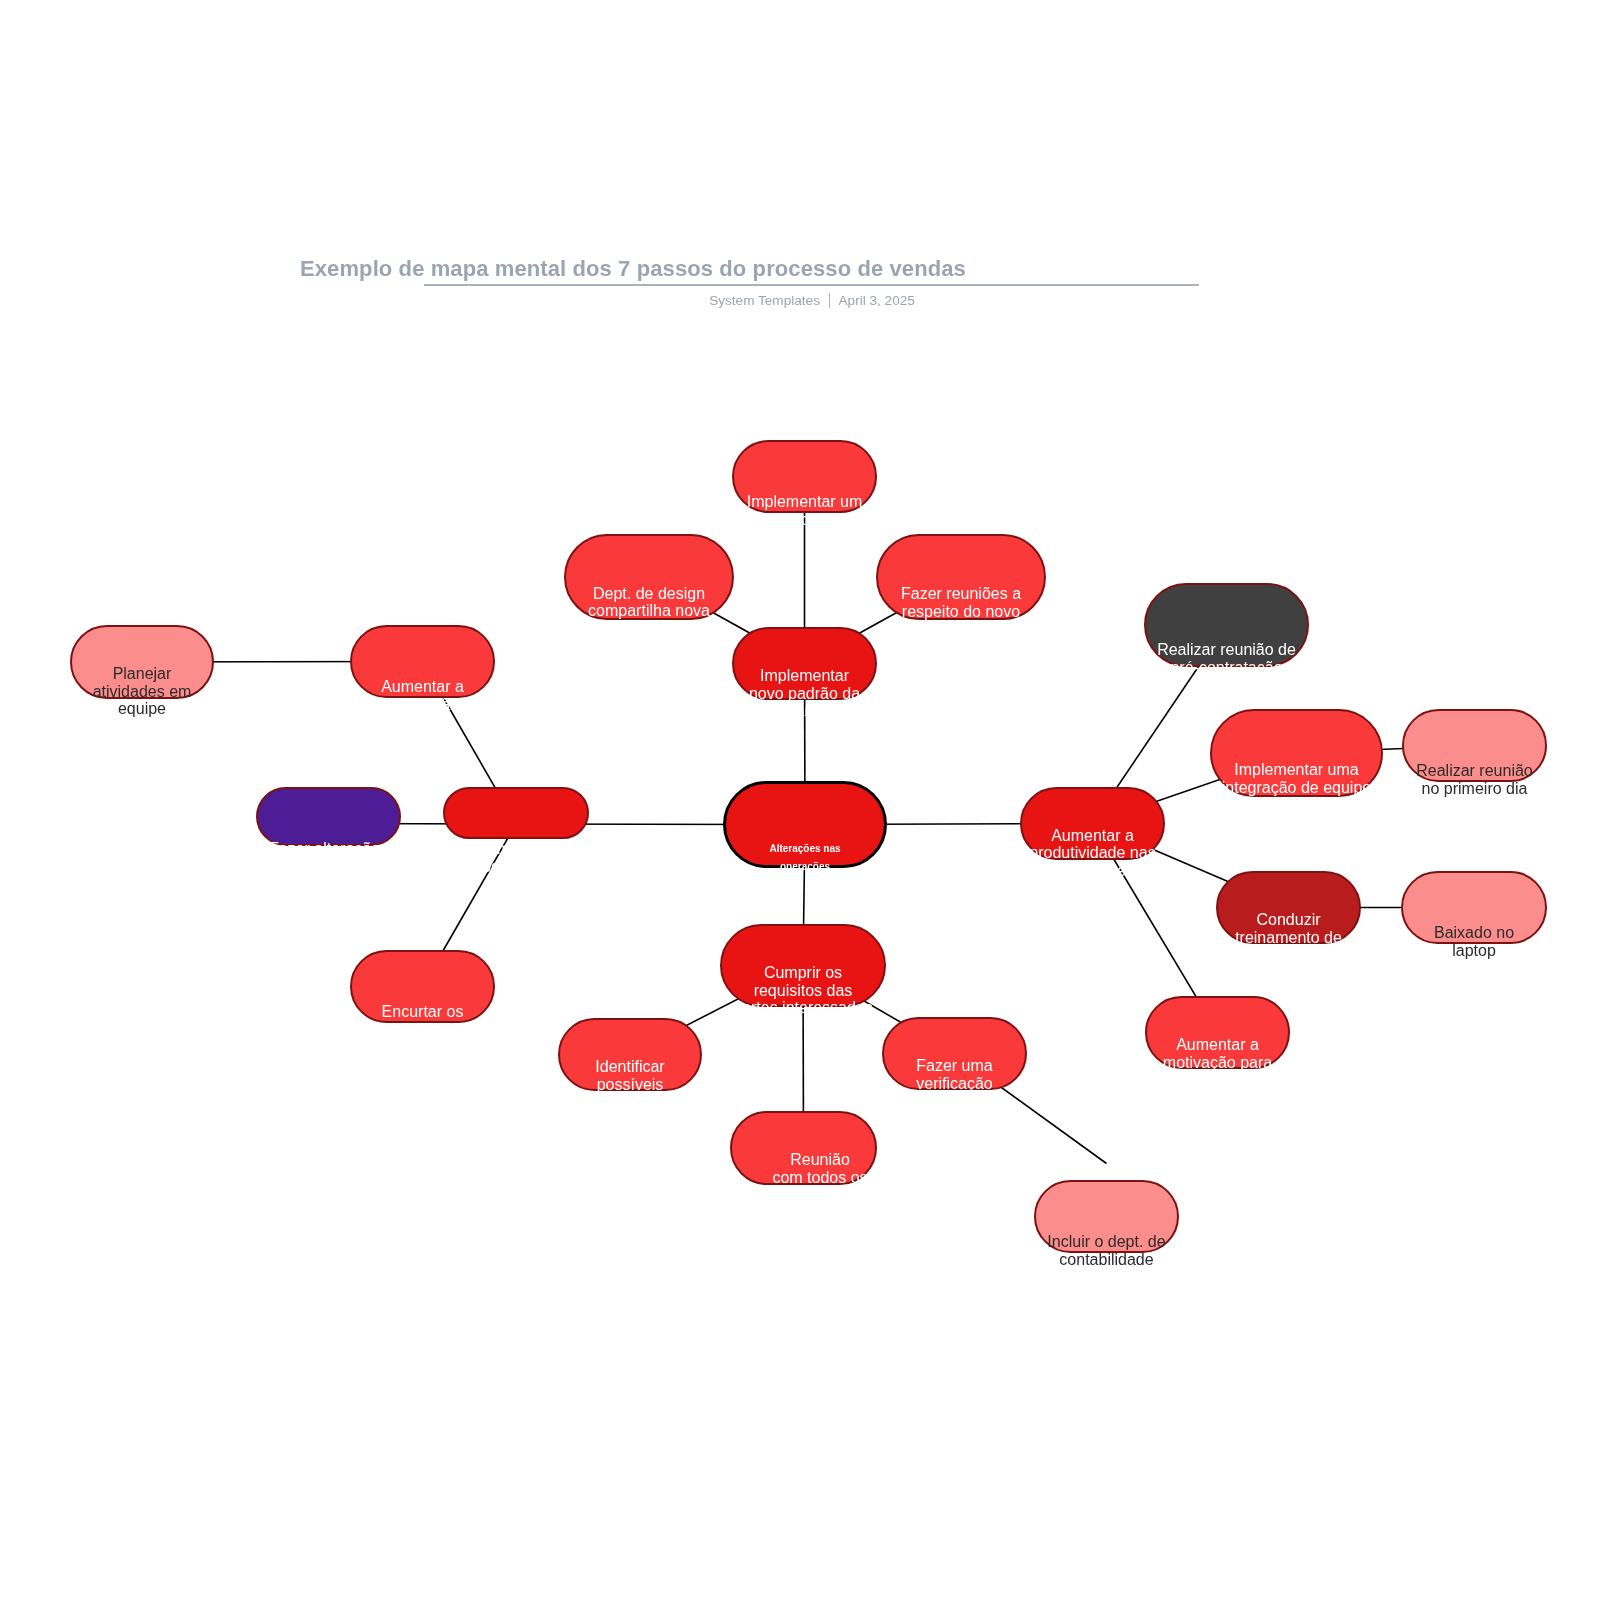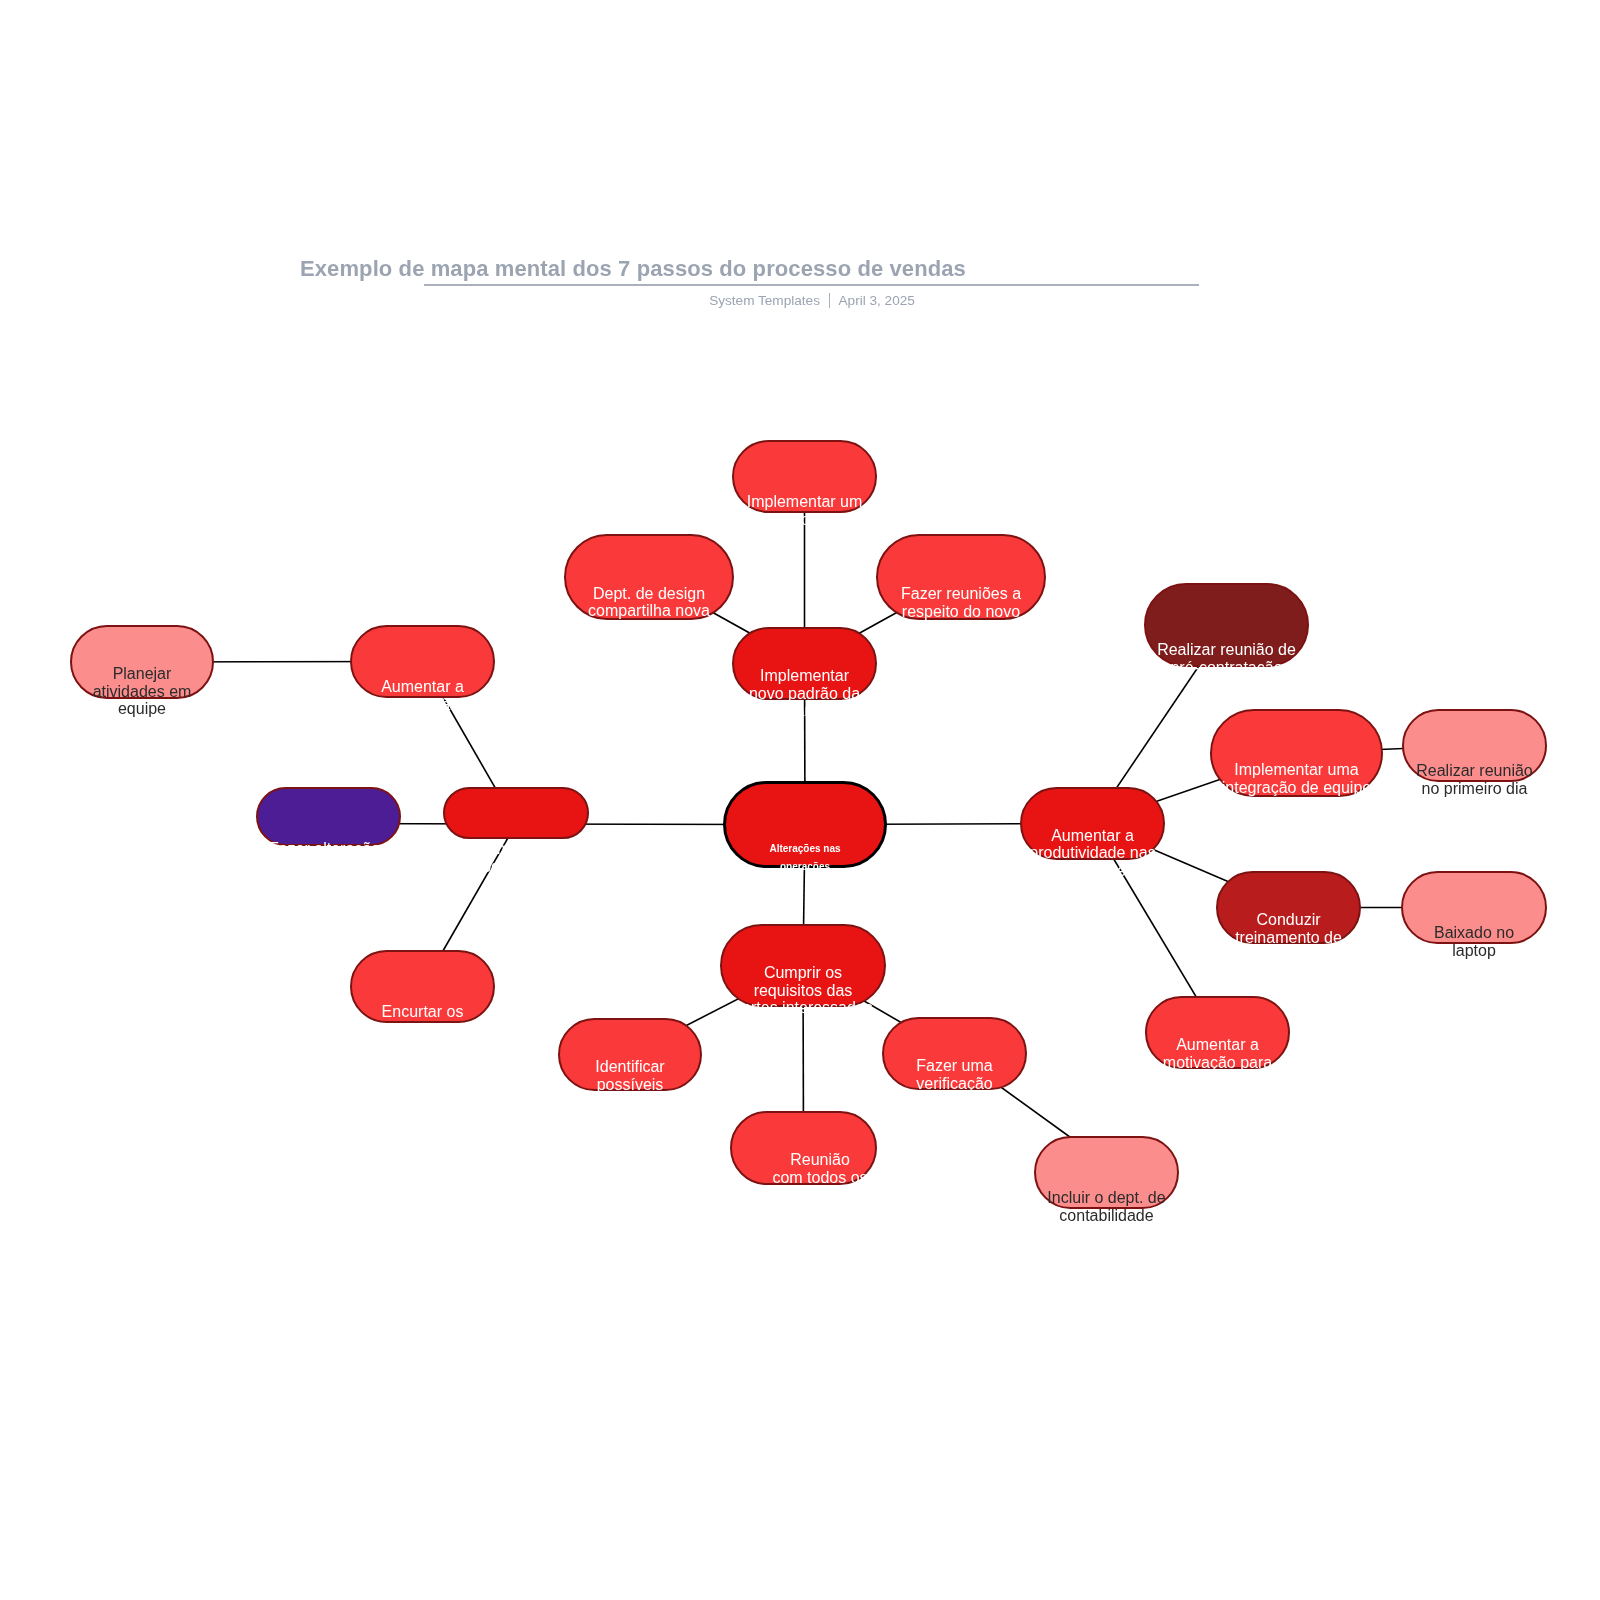--- a/index.html
+++ b/index.html
@@ -86,7 +86,7 @@
       <div class="node lvl1" style="left: 1020px; top: 787px; width: 145px; height: 73px; background: rgb(232, 20, 20); border-color: rgb(125, 18, 18); border-width: 2px;">
         <span class="label" style="color: rgb(255, 255, 255); top: 3.6536px;">Aumentar a<br>produtividade nas<br>integrações</span>
       </div>
-      <div class="node lvl2" style="left: 1144px; top: 583px; width: 165px; height: 84px; background: #7f1d1d; border-color: rgb(125, 18, 18); border-width: 2px;">
+      <div class="node lvl2" style="left: 1144px; top: 583px; width: 165px; height: 84px; background: #404040; border-color: rgb(125, 18, 18); border-width: 2px;">
         <span class="label" style="color: rgb(255, 255, 255); top: 22.0536px;">Realizar reunião de<br>pré-contratação</span>
       </div>
       <div class="node lvl2" style="left: 1210px; top: 709px; width: 173px; height: 88px; background: rgb(250, 58, 58); border-color: rgb(125, 18, 18); border-width: 2px;">

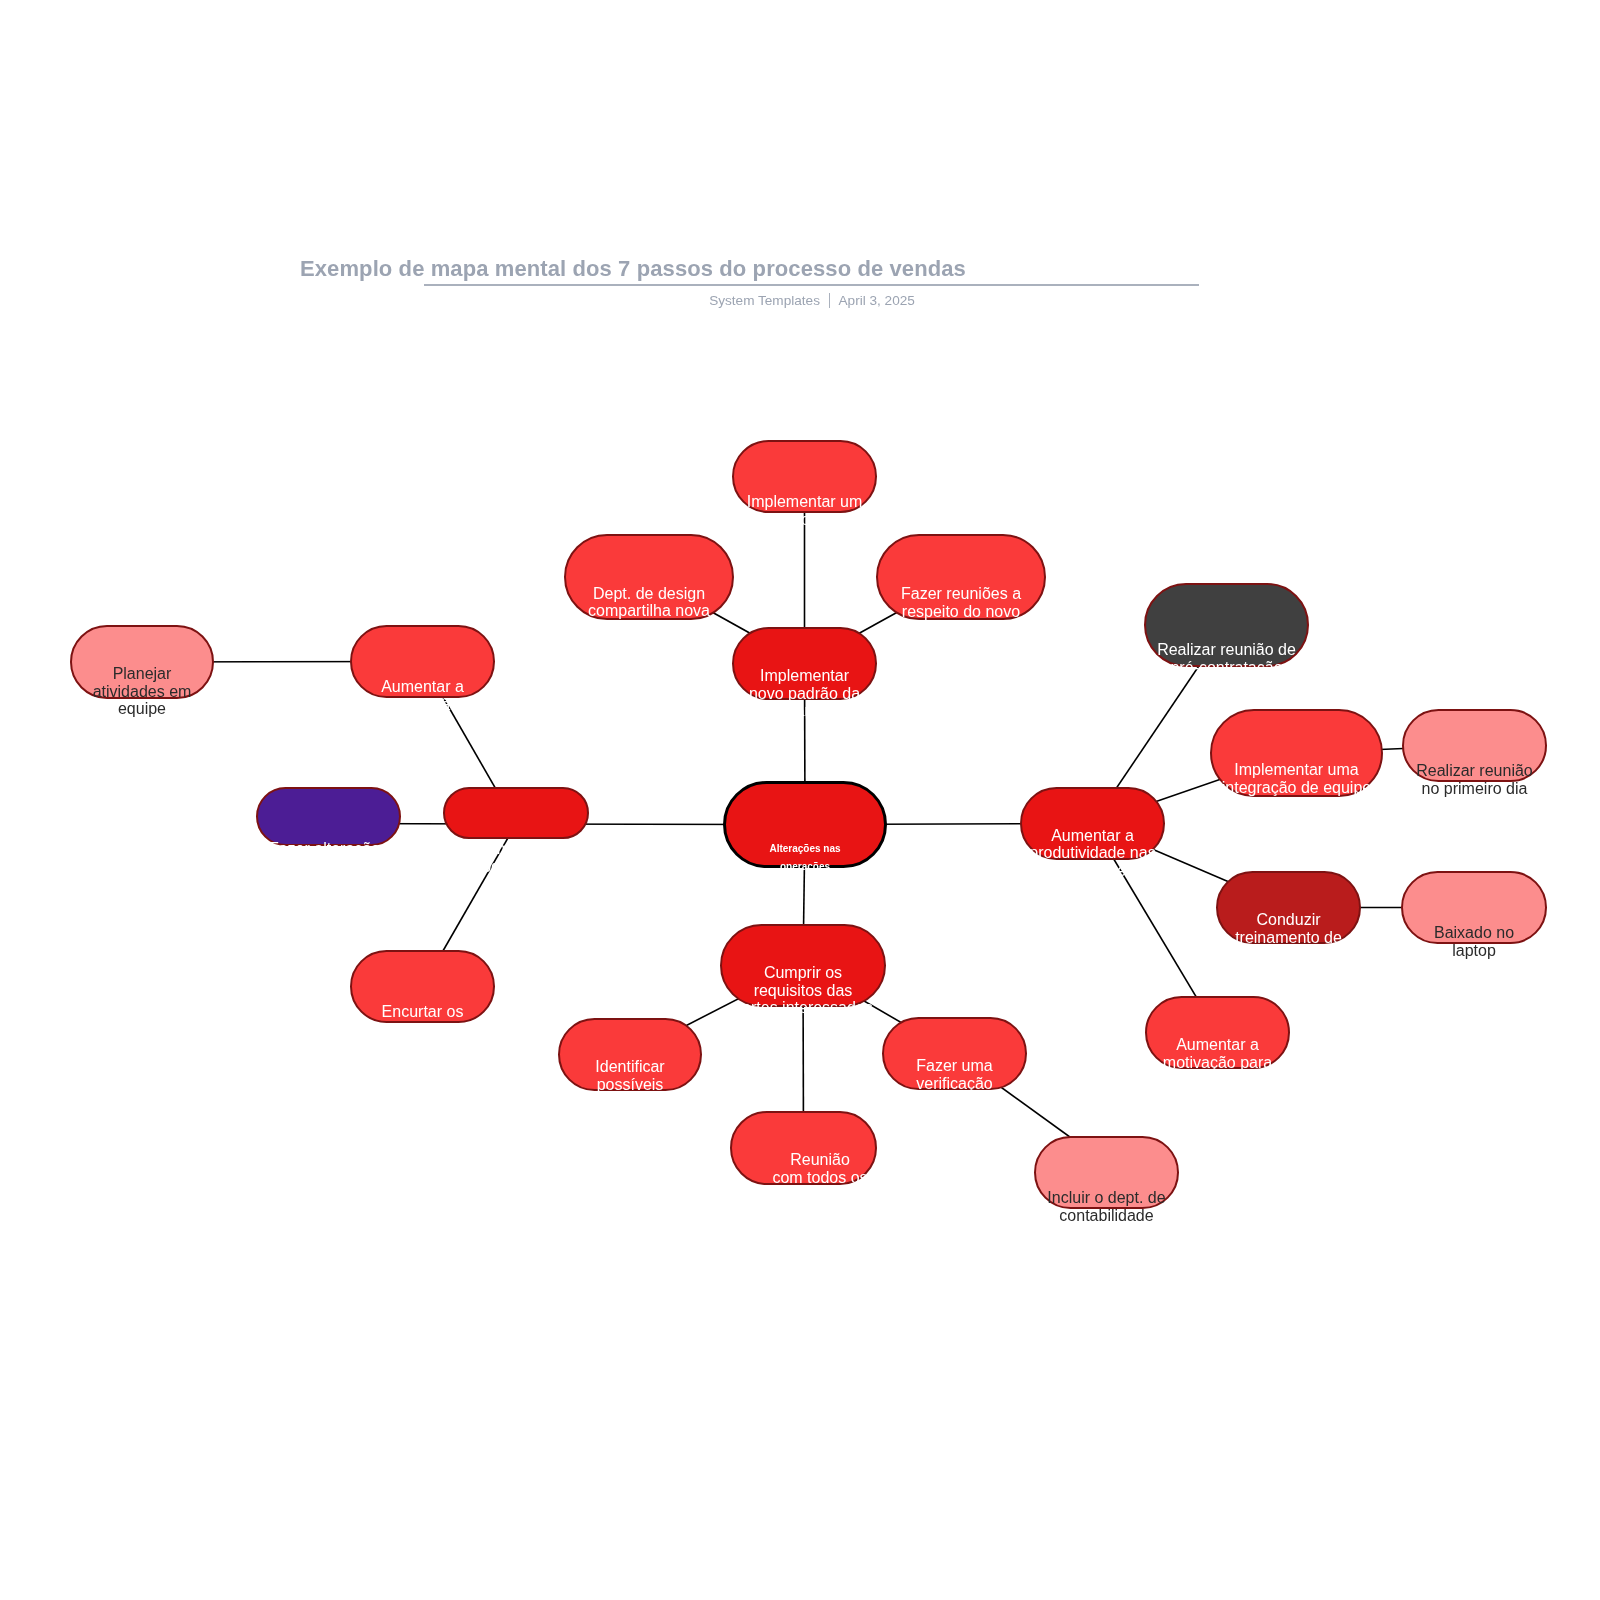--- a/index.html
+++ b/index.html
@@ -116,7 +116,7 @@
       <div class="node lvl2" style="left: 882px; top: 1017px; width: 145px; height: 73px; background: rgb(250, 58, 58); border-color: rgb(125, 18, 18); border-width: 2px;">
         <span class="label" style="color: rgb(255, 255, 255); top: 3.8536px;">Fazer uma<br>verificação<br>financeira</span>
       </div>
-      <div class="node lvl3" style="left: 1034px; top: 1136px; width: 145px; height: 73px; background: rgb(252, 141, 141); border-color: rgb(125, 18, 18); border-width: 2px;">
+      <div class="node lvl3" style="left: 1034px; top: 1180px; width: 145px; height: 73px; background: rgb(252, 141, 141); border-color: rgb(125, 18, 18); border-width: 2px;">
         <span class="label" style="color: rgb(43, 43, 43); top: 17.0536px;">Incluir o dept. de<br>contabilidade</span>
       </div>
     </div>

